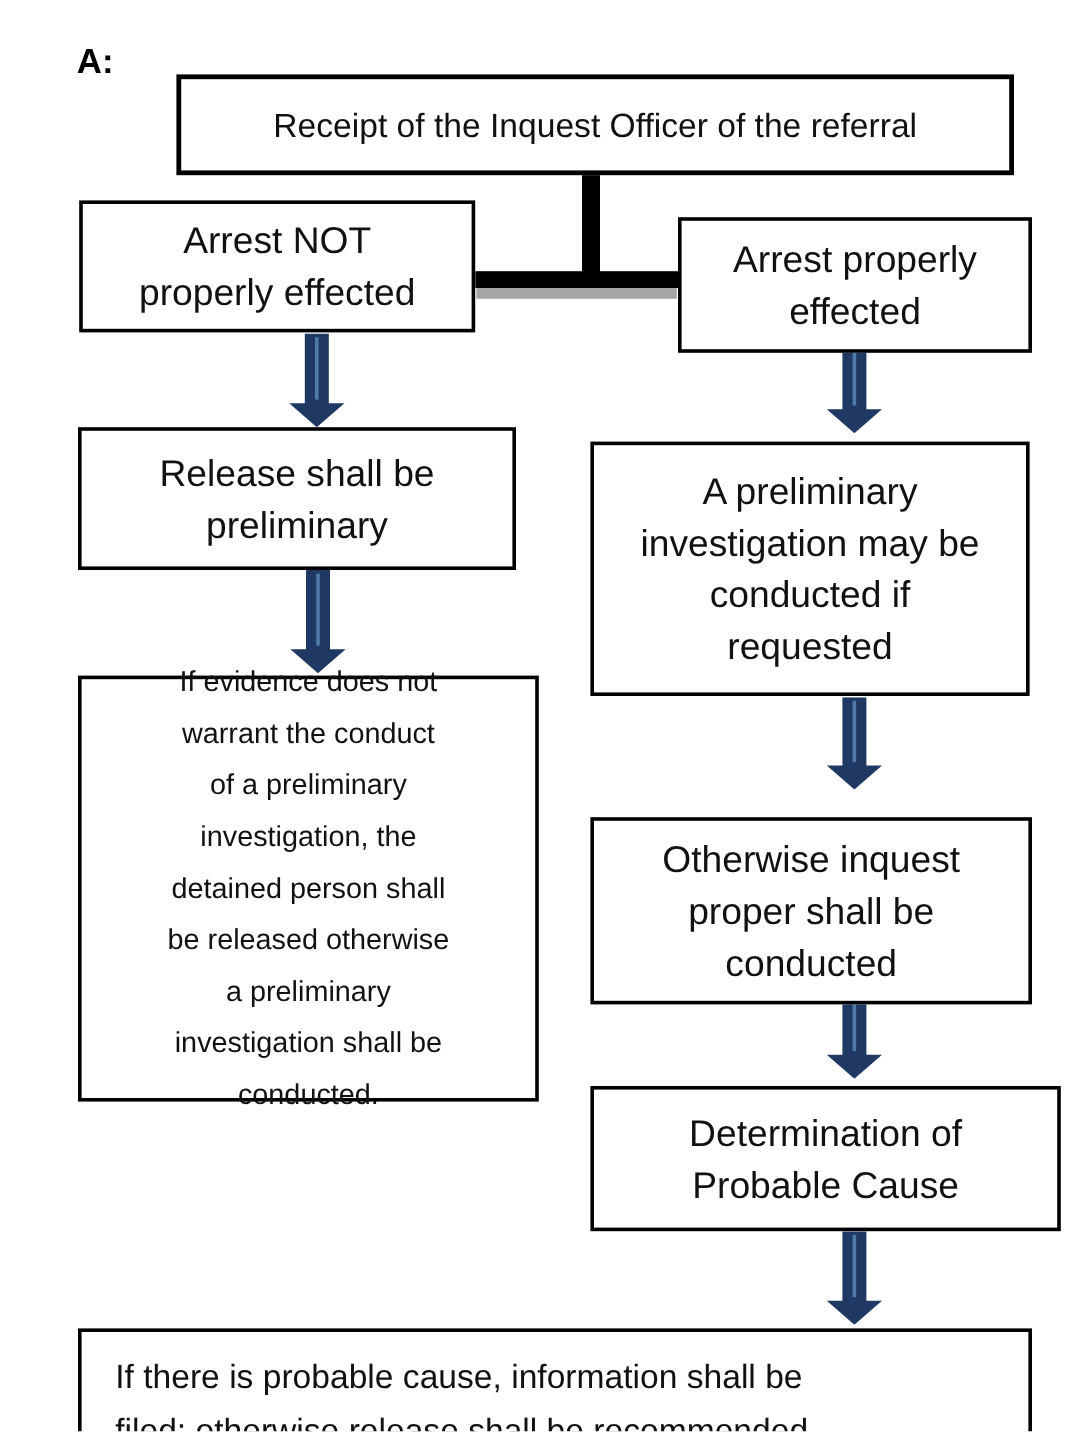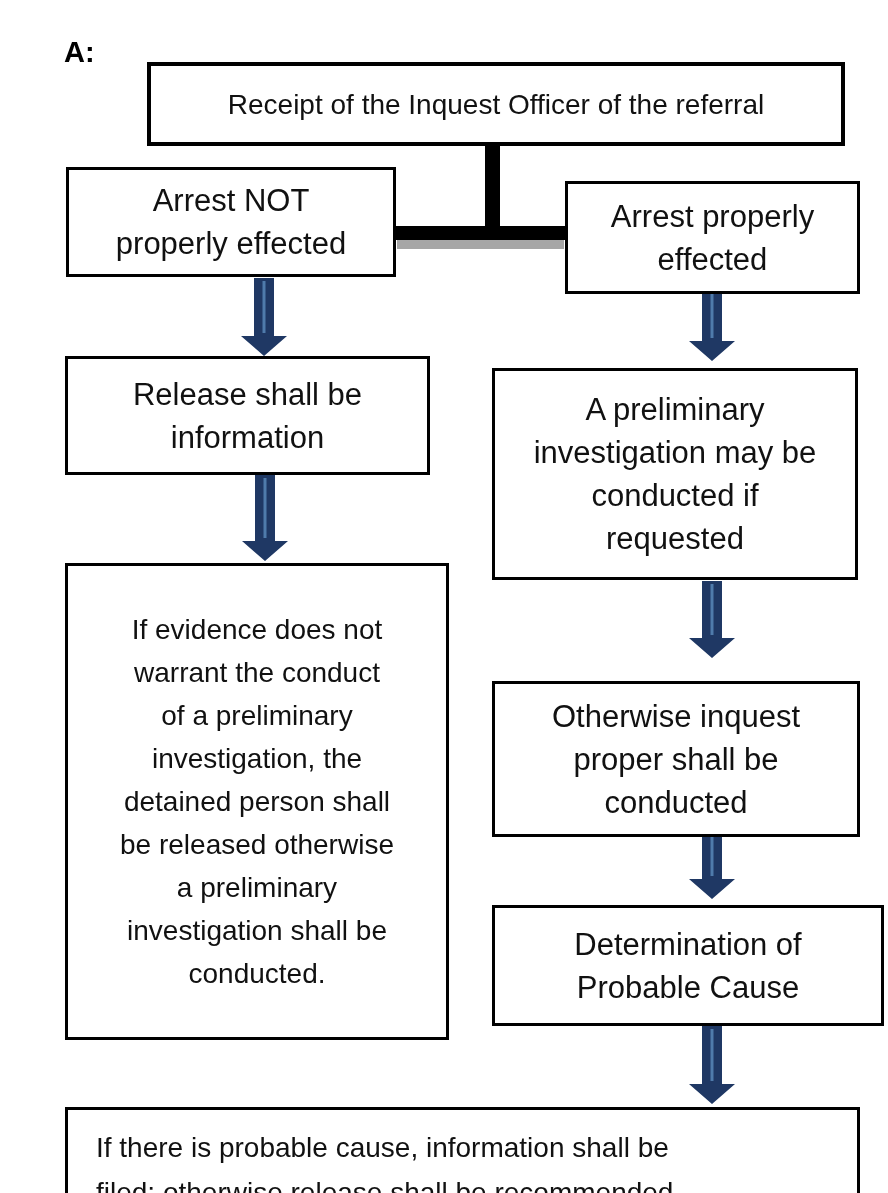--- a/index.html
+++ b/index.html
@@ -77,7 +77,7 @@
   <div class="node" id="box-arrest-prop">Arrest properly
 effected</div>
   <div class="node" id="box-release">Release shall be
-information</div>
+preliminary</div>
   <div class="node" id="box-evidence">If evidence does not
 warrant the conduct
 of a preliminary

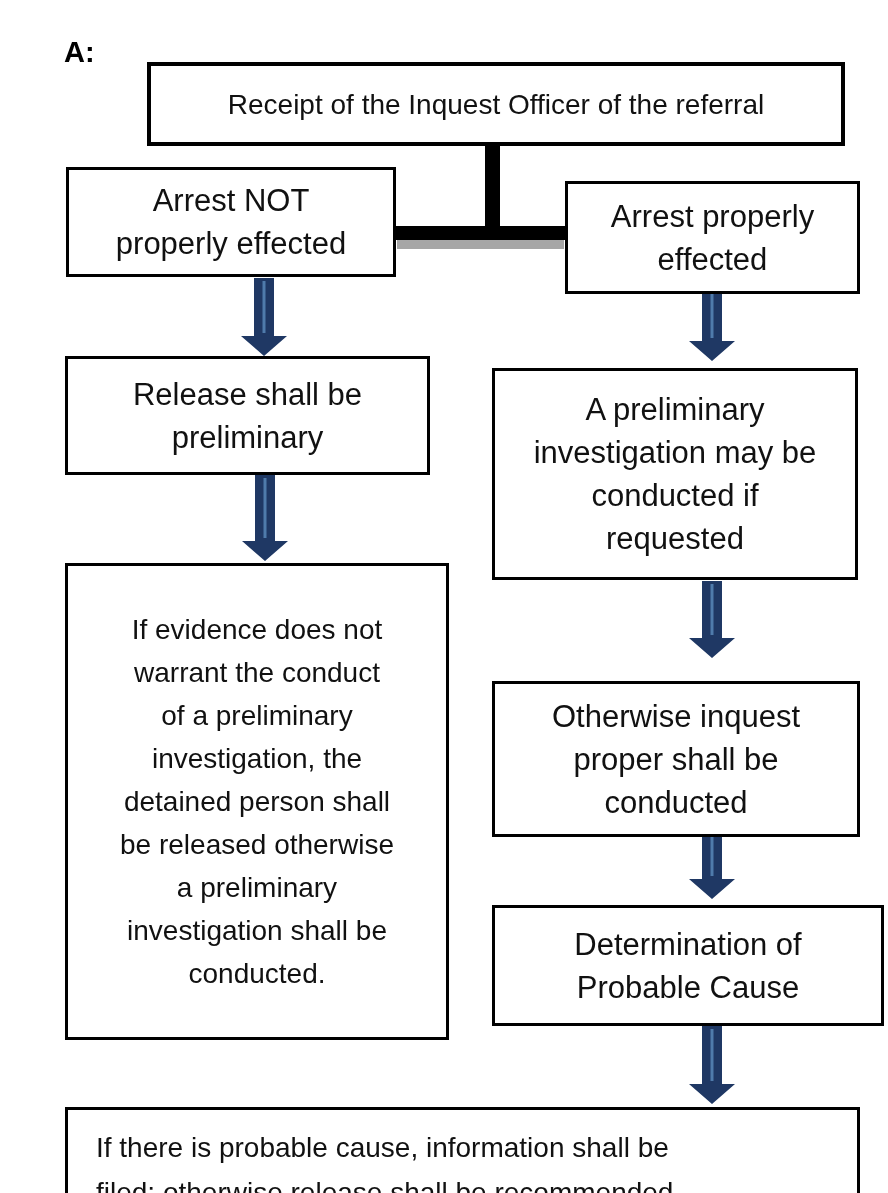--- a/index.html
+++ b/index.html
@@ -47,7 +47,7 @@
   #box-arrest-not   { left: 66px;  top: 167px; width: 330px; height: 110px; }
   #box-arrest-prop  { left: 565px; top: 181px; width: 295px; height: 113px; }
   #box-release      { left: 65px;  top: 356px; width: 365px; height: 119px; }
-  #box-evidence     { left: 65px;  top: 563px; width: 384px; height: 477px; font-size: 28px; text-align: center; }
+  #box-evidence     { left: 65px;  top: 563px; width: 384px; height: 355px; font-size: 24px; text-align: center; }
   #box-prelim       { left: 492px; top: 368px; width: 366px; height: 212px; }
   #box-otherwise    { left: 492px; top: 681px; width: 368px; height: 156px; }
   #box-determine    { left: 492px; top: 905px; width: 392px; height: 121px; }

